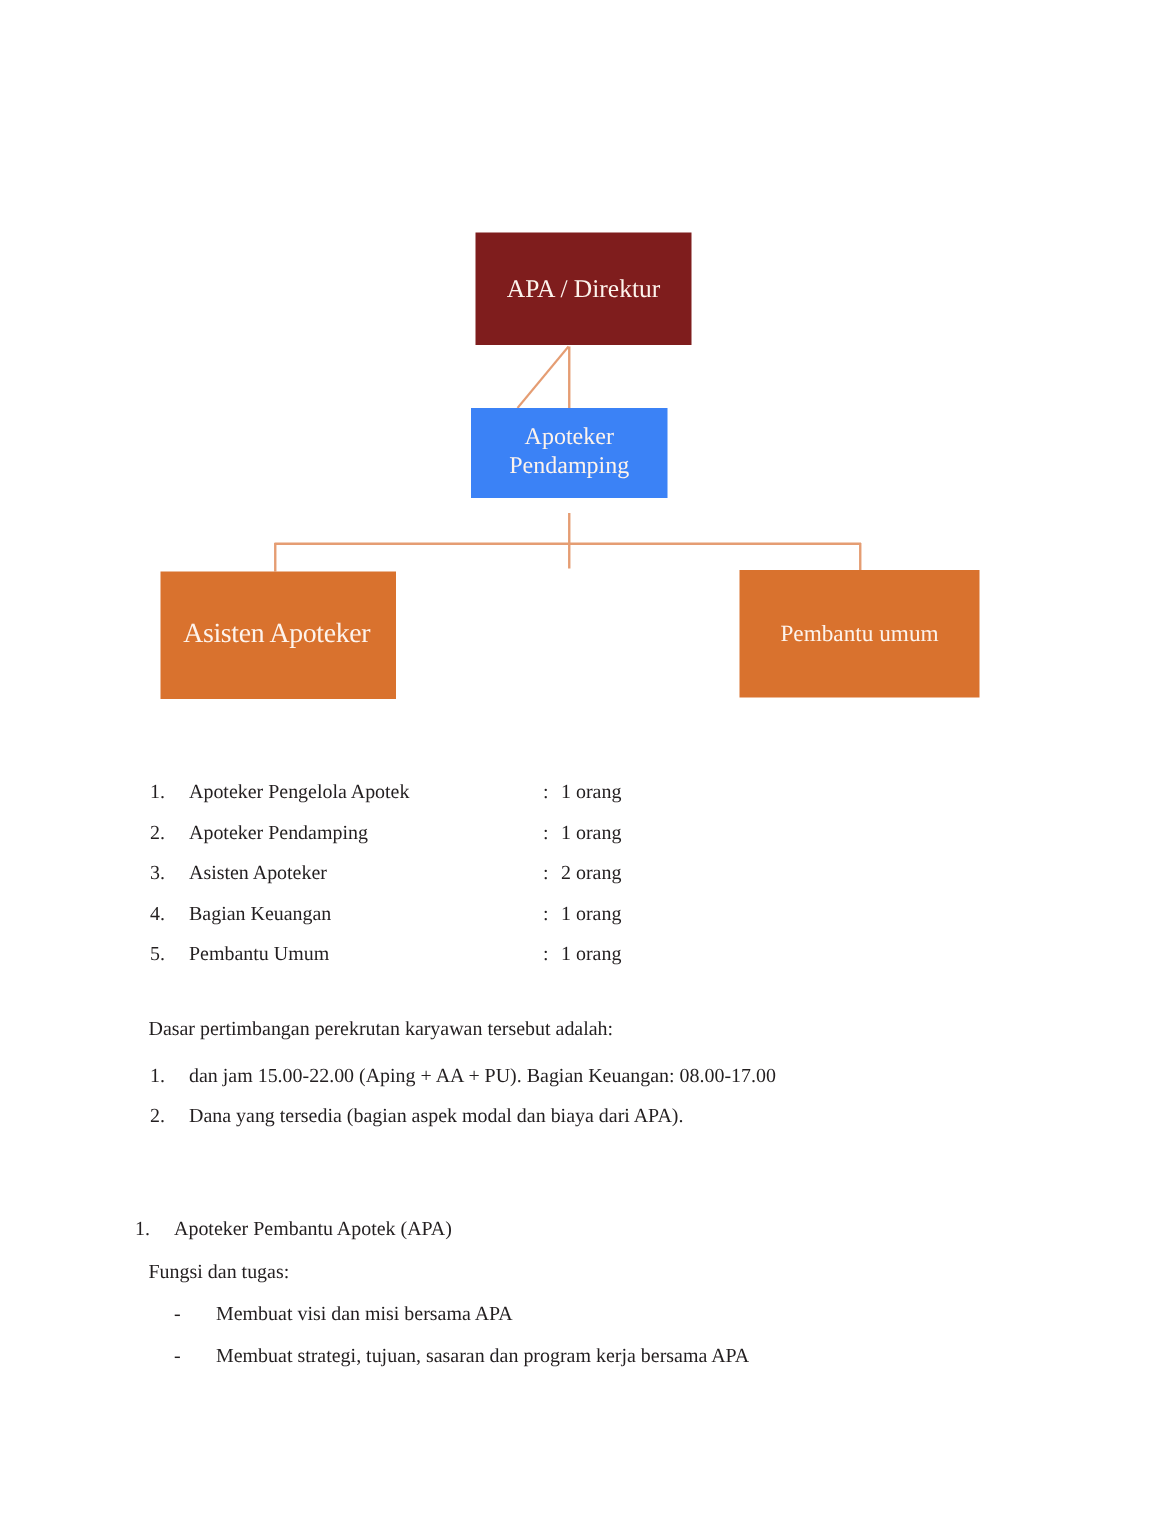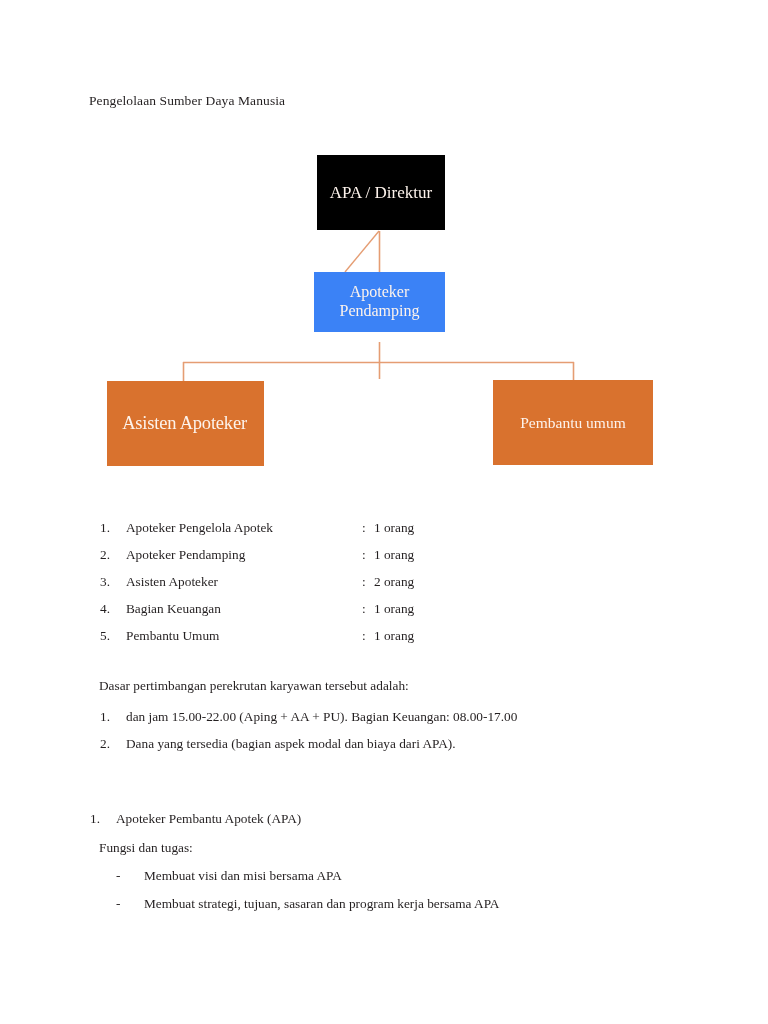--- a/index.html
+++ b/index.html
@@ -211,7 +211,6 @@
 
 <div class="page">
 
-  <div class="doc-title">Pengelolaan Sumber Daya Manusia</div>
 
   <div class="orgchart">
 

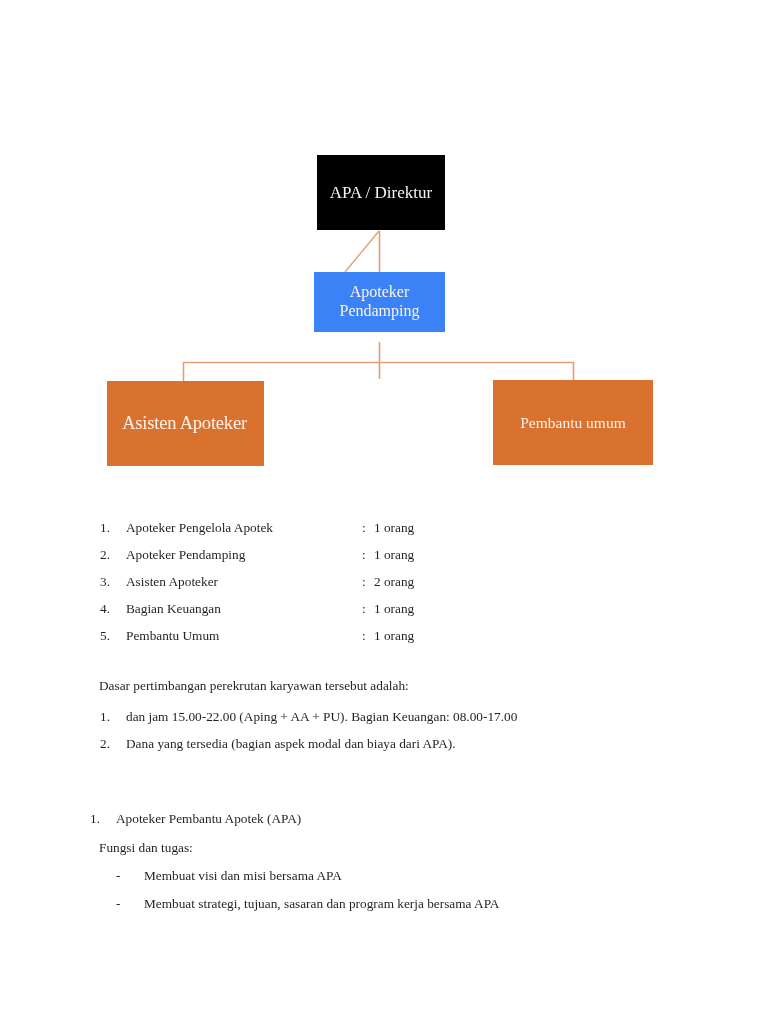--- a/index.html
+++ b/index.html
@@ -66,9 +66,9 @@
   .node-apa {
     left: 317px;
     top: 155px;
-    width: 128px;
+    width: 144px;
     height: 75px;
-    background: #000000;
+    background: #7f1d1d;
     font-size: 17px;
   }
   .node-aping {

